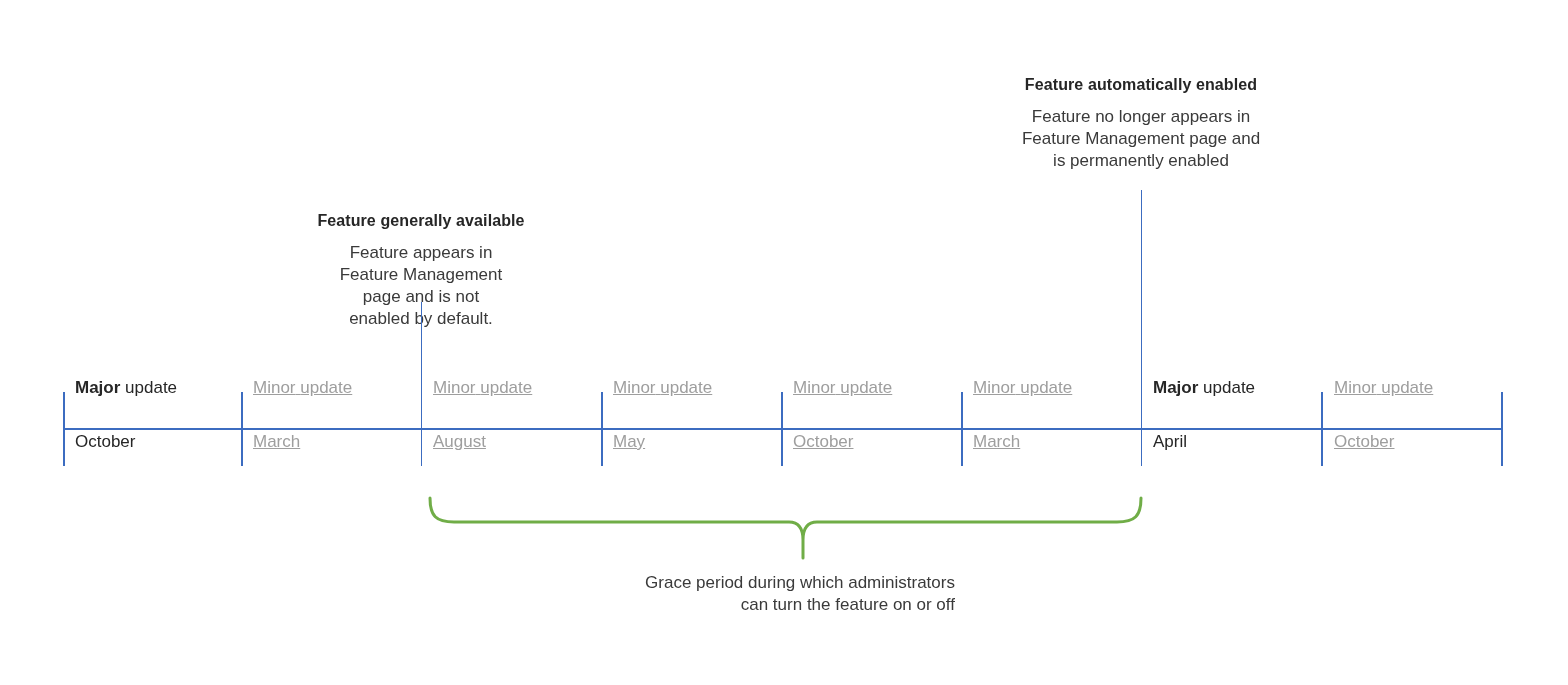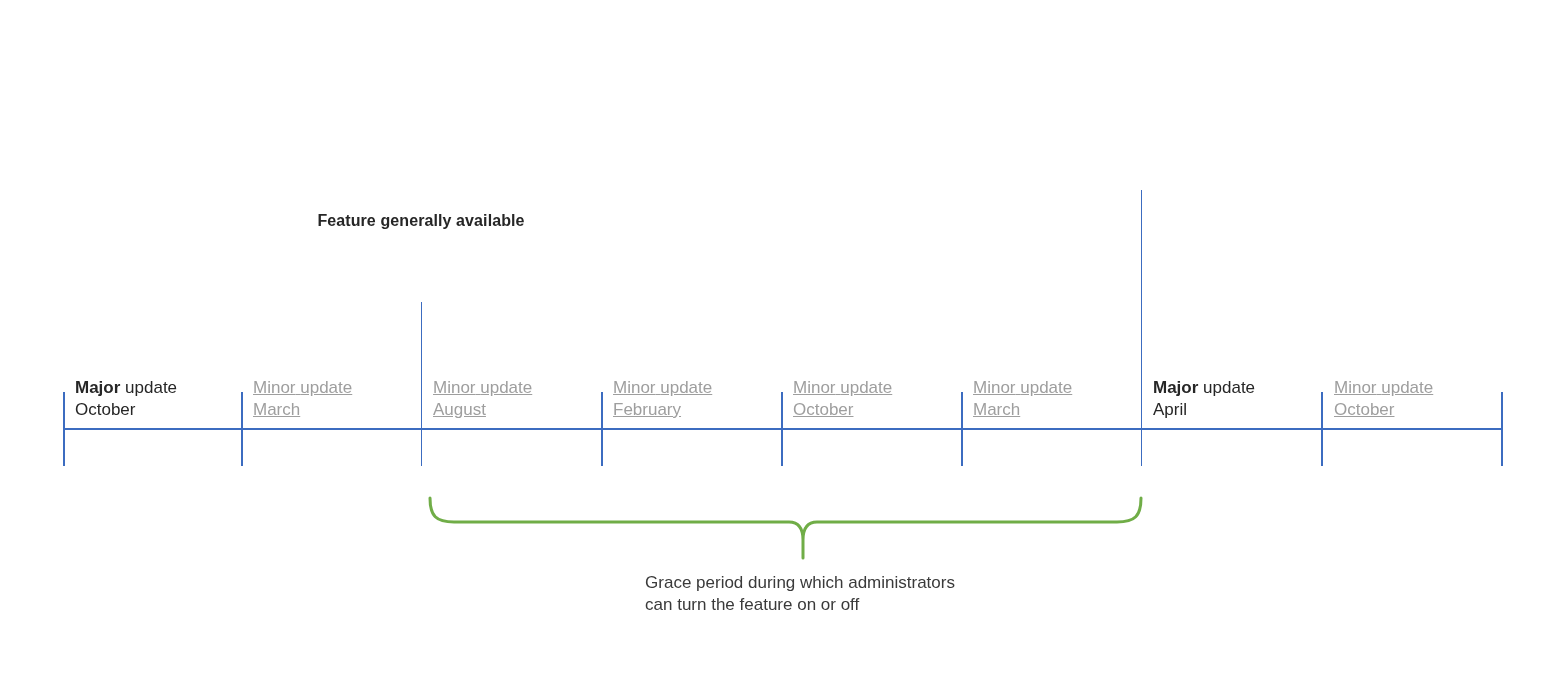--- a/index.html
+++ b/index.html
@@ -52,6 +52,14 @@
     <div class="callout-title">Feature generally available</div>
   </div>
 
+  <div class="callout" id="callout-ae">
+    <div class="callout-title">Feature automatically enabled</div>
+    <div class="callout-body">
+      <span>Feature no longer appears in</span><br>
+      <span>Feature Management page and</span><br>
+      <span>is permanently enabled</span>
+    </div>
+  </div>
 
   <div class="hline"></div>
   <div class="tick t0"></div>

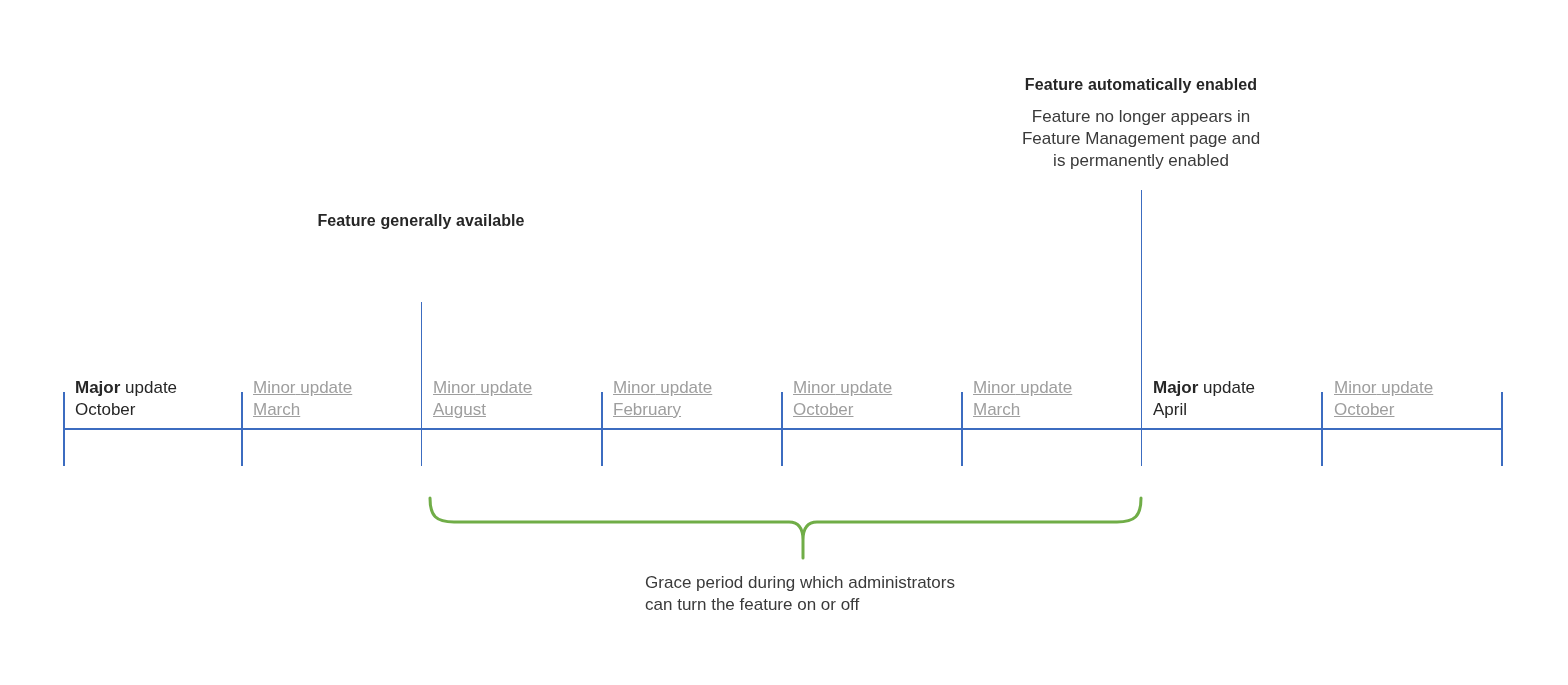--- a/index.html
+++ b/index.html
@@ -50,6 +50,12 @@
 
   <div class="callout" id="callout-ga">
     <div class="callout-title">Feature generally available</div>
+    <div class="callout-body">
+      <span>Feature appears in</span><br>
+      <span>Feature Management</span><br>
+      <span>page and is not</span><br>
+      <span>enabled by default.</span>
+    </div>
   </div>
 
   <div class="callout" id="callout-ae">

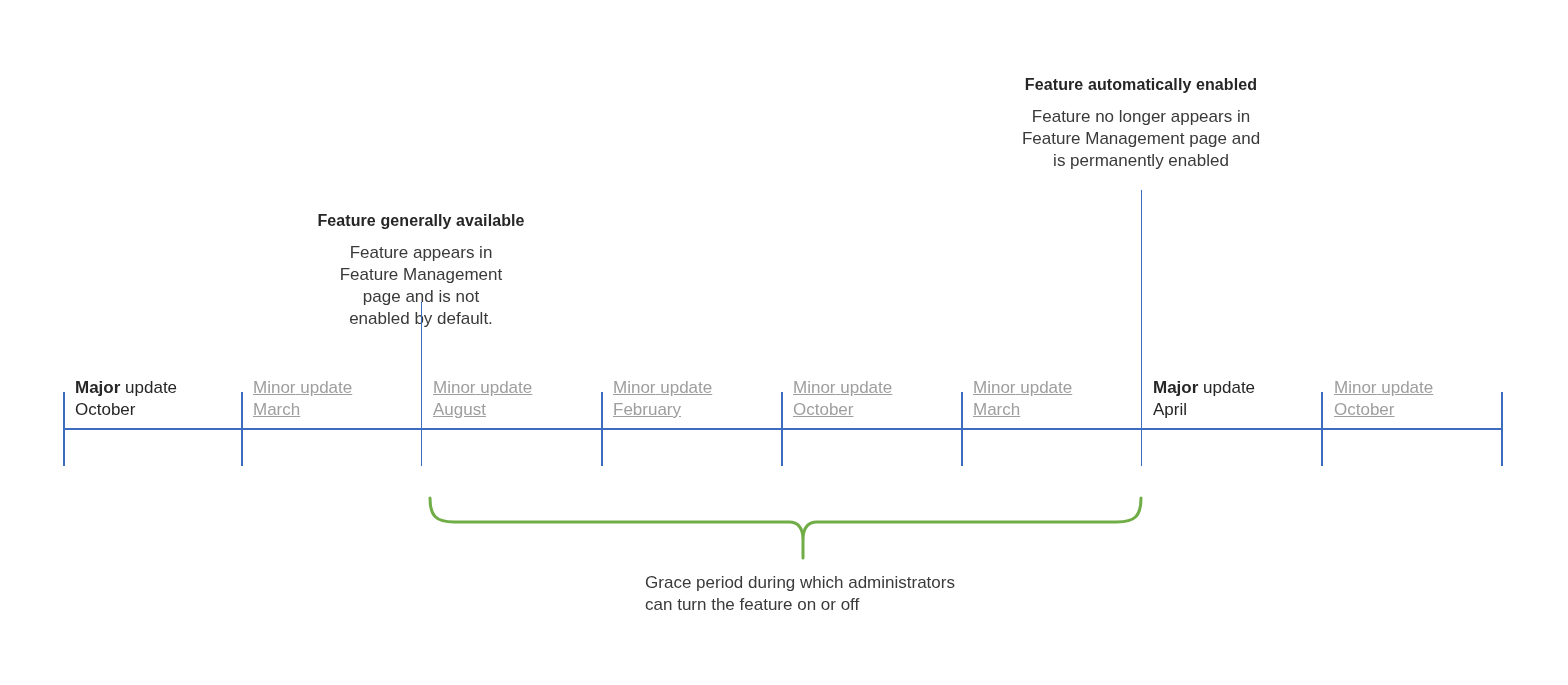--- a/index.html
+++ b/index.html
@@ -28,7 +28,7 @@
 
   
   .seg-label{position:absolute;top:377px;font-size:17px;line-height:22px;white-space:nowrap;}
-  .seg-label .month{display:block;}
+  .seg-label .month{display:block;margin-top:32px;}
   .seg-label.minor{color:var(--minor-text,#9e9e9e);text-decoration:underline;}
   .seg-label.major{color:var(--major-text,#262626);}
   .seg-label.major .type{font-weight:bold;}

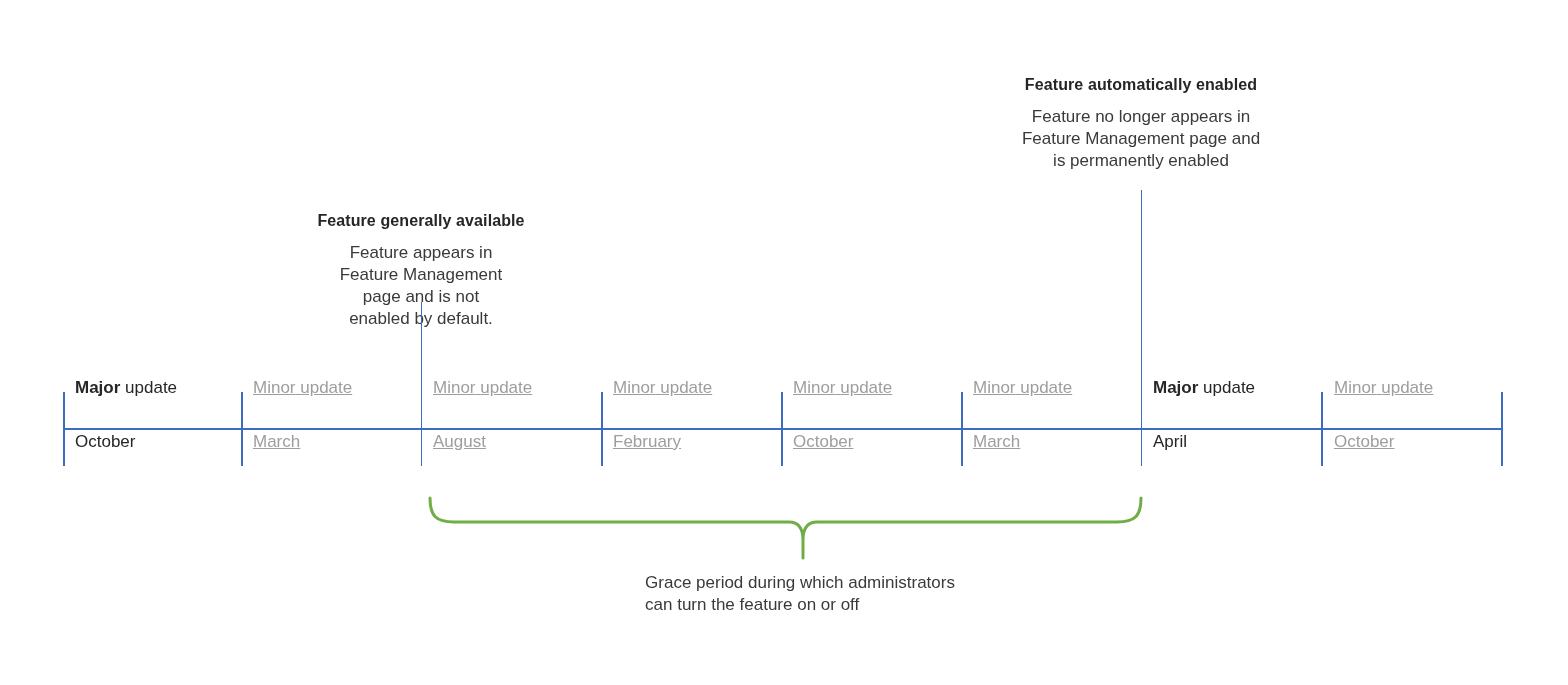--- a/index.html
+++ b/index.html
@@ -96,7 +96,7 @@
   <div class="seg-label s3 minor">
     <span class="type">Minor</span>
     <span>update</span>
-    <span class="month">February</span>
+    <span class="month">May</span>
   </div>
   <div class="seg-label s4 minor">
     <span class="type">Minor</span>

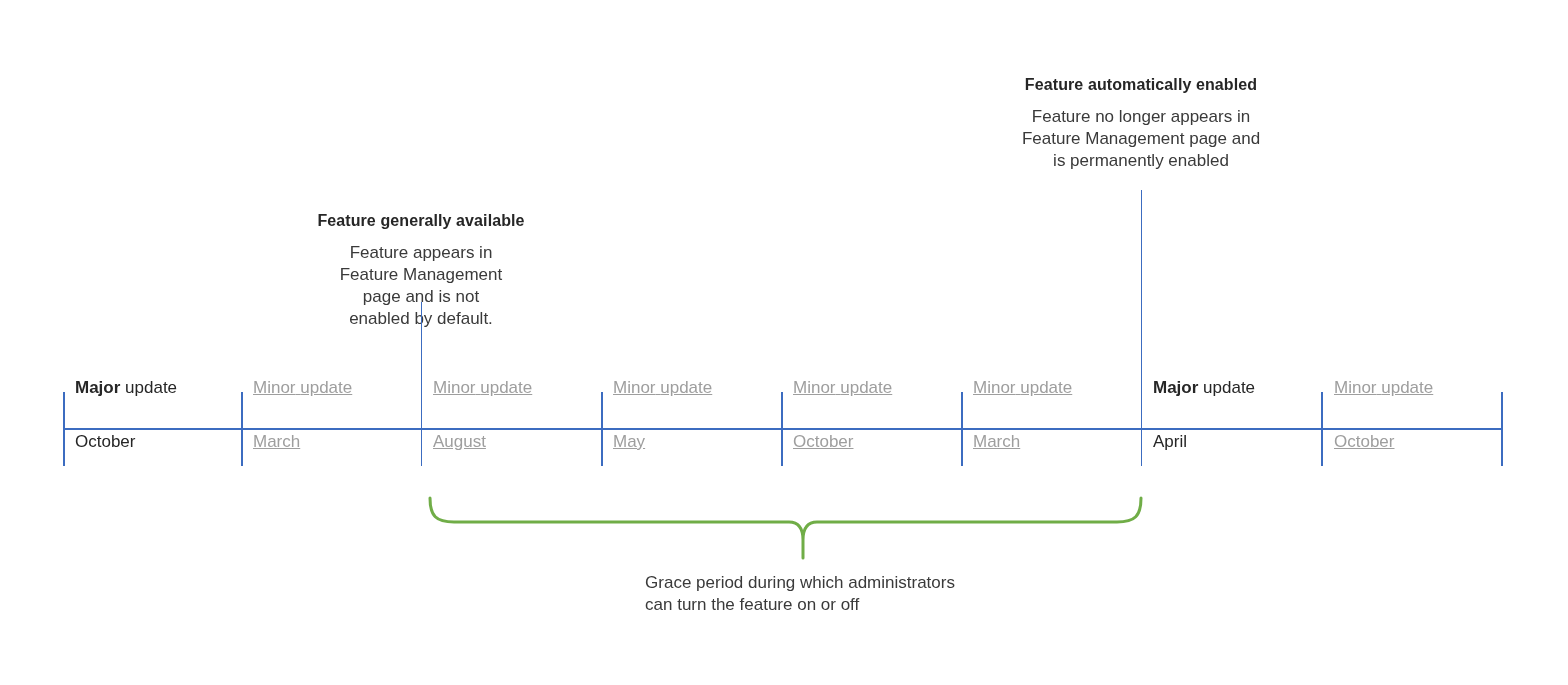--- a/index.html
+++ b/index.html
@@ -40,7 +40,7 @@
   .brace-svg{position:absolute;left:420px;top:494px;width:730px;height:70px;}
   .grace-note{
     position:absolute;left:800px;top:572px;transform:translateX(-50%);
-    text-align:left;font-size:17px;line-height:22px;color:var(--body-text,#3a3a3a);white-space:nowrap;
+    text-align:right;font-size:17px;line-height:22px;color:var(--body-text,#3a3a3a);white-space:nowrap;
   }
 </style>
 </head>

